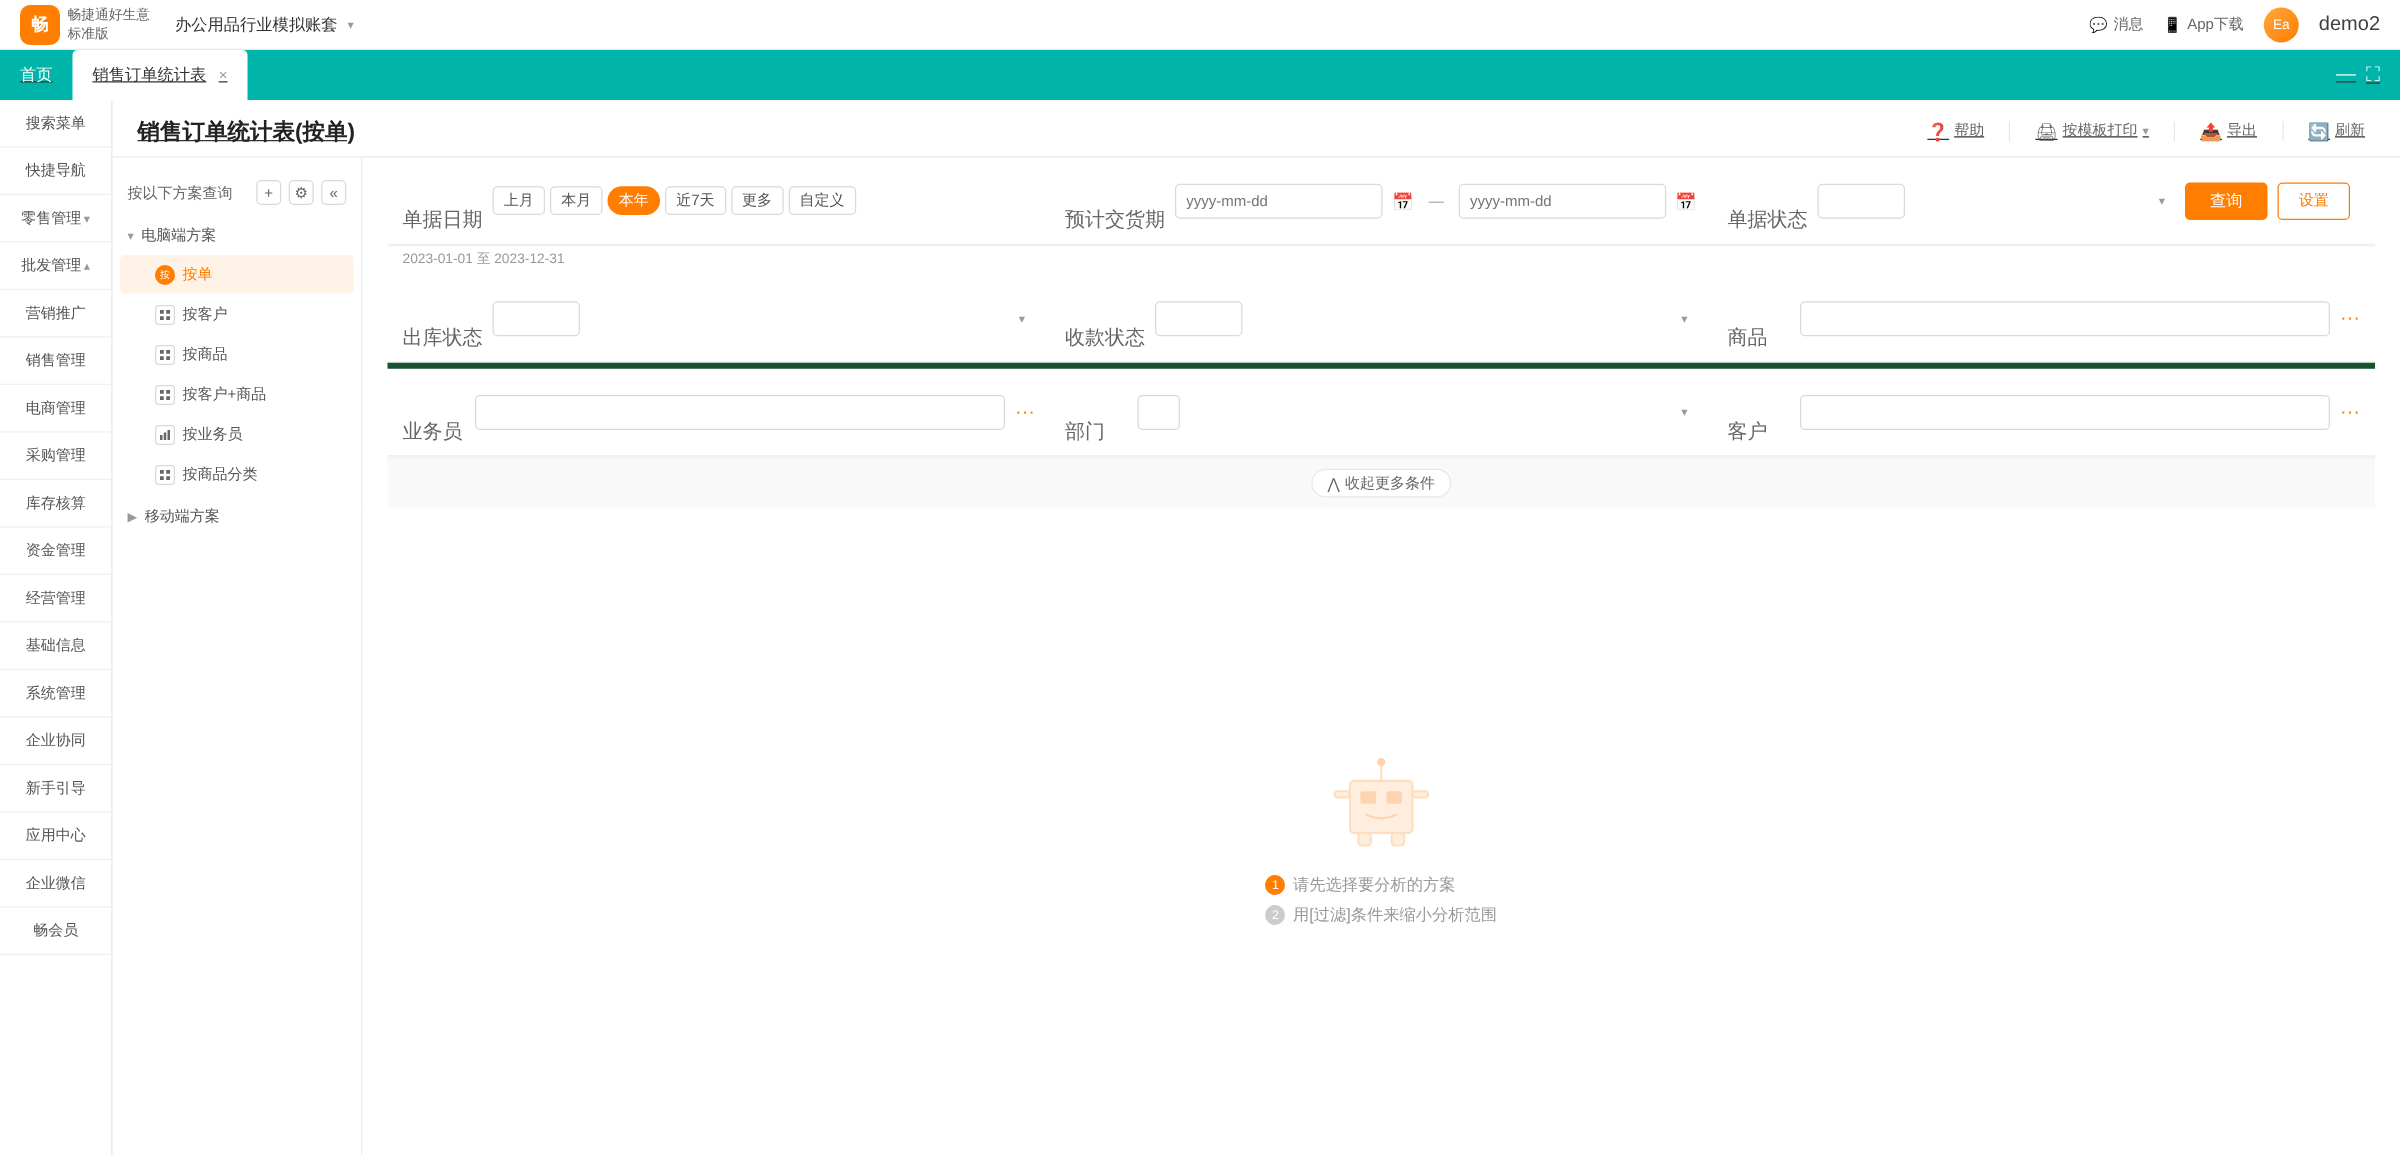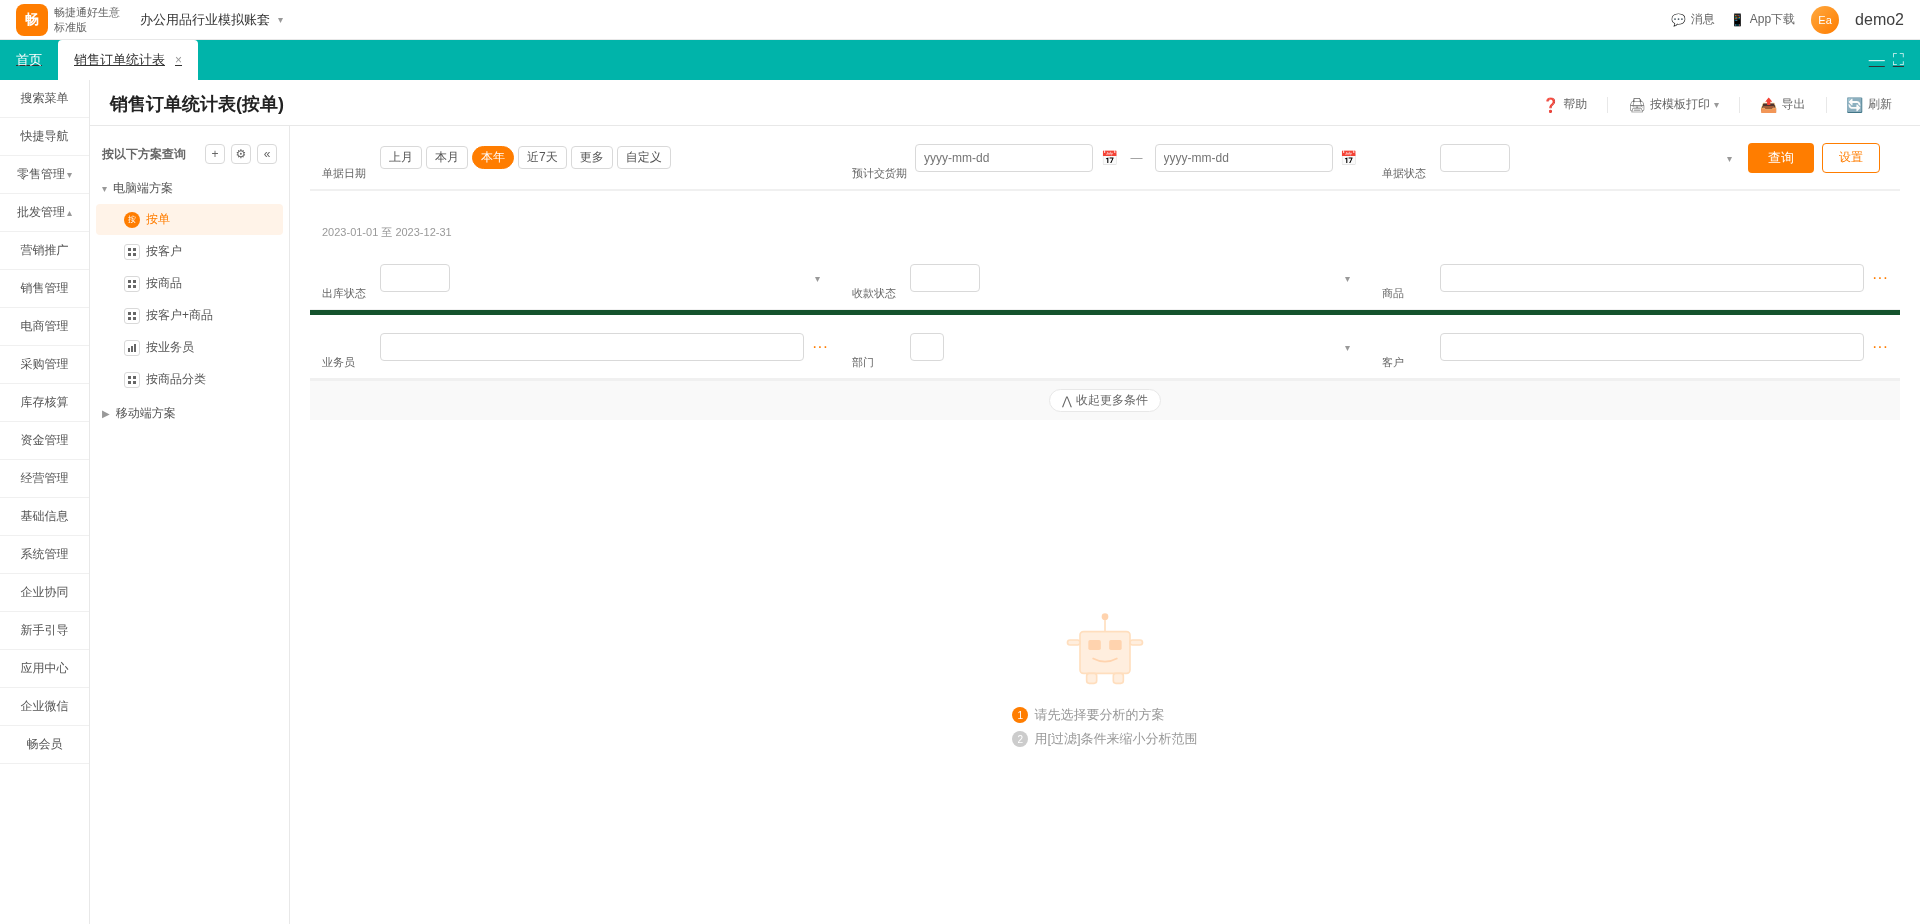--- a/index.html
+++ b/index.html
@@ -111,8 +111,10 @@
       background: #fff;
       padding: 12px 20px 8px;
       display: flex;
+      align-items: center;
       justify-content: space-between;
       border-bottom: 1px solid #e8e8e8;
+      text-decoration: underline;
     }
     .page-title { font-size: 18px; font-weight: 600; color: #222; }
     .page-actions { display: flex; align-items: center; gap: 12px; }

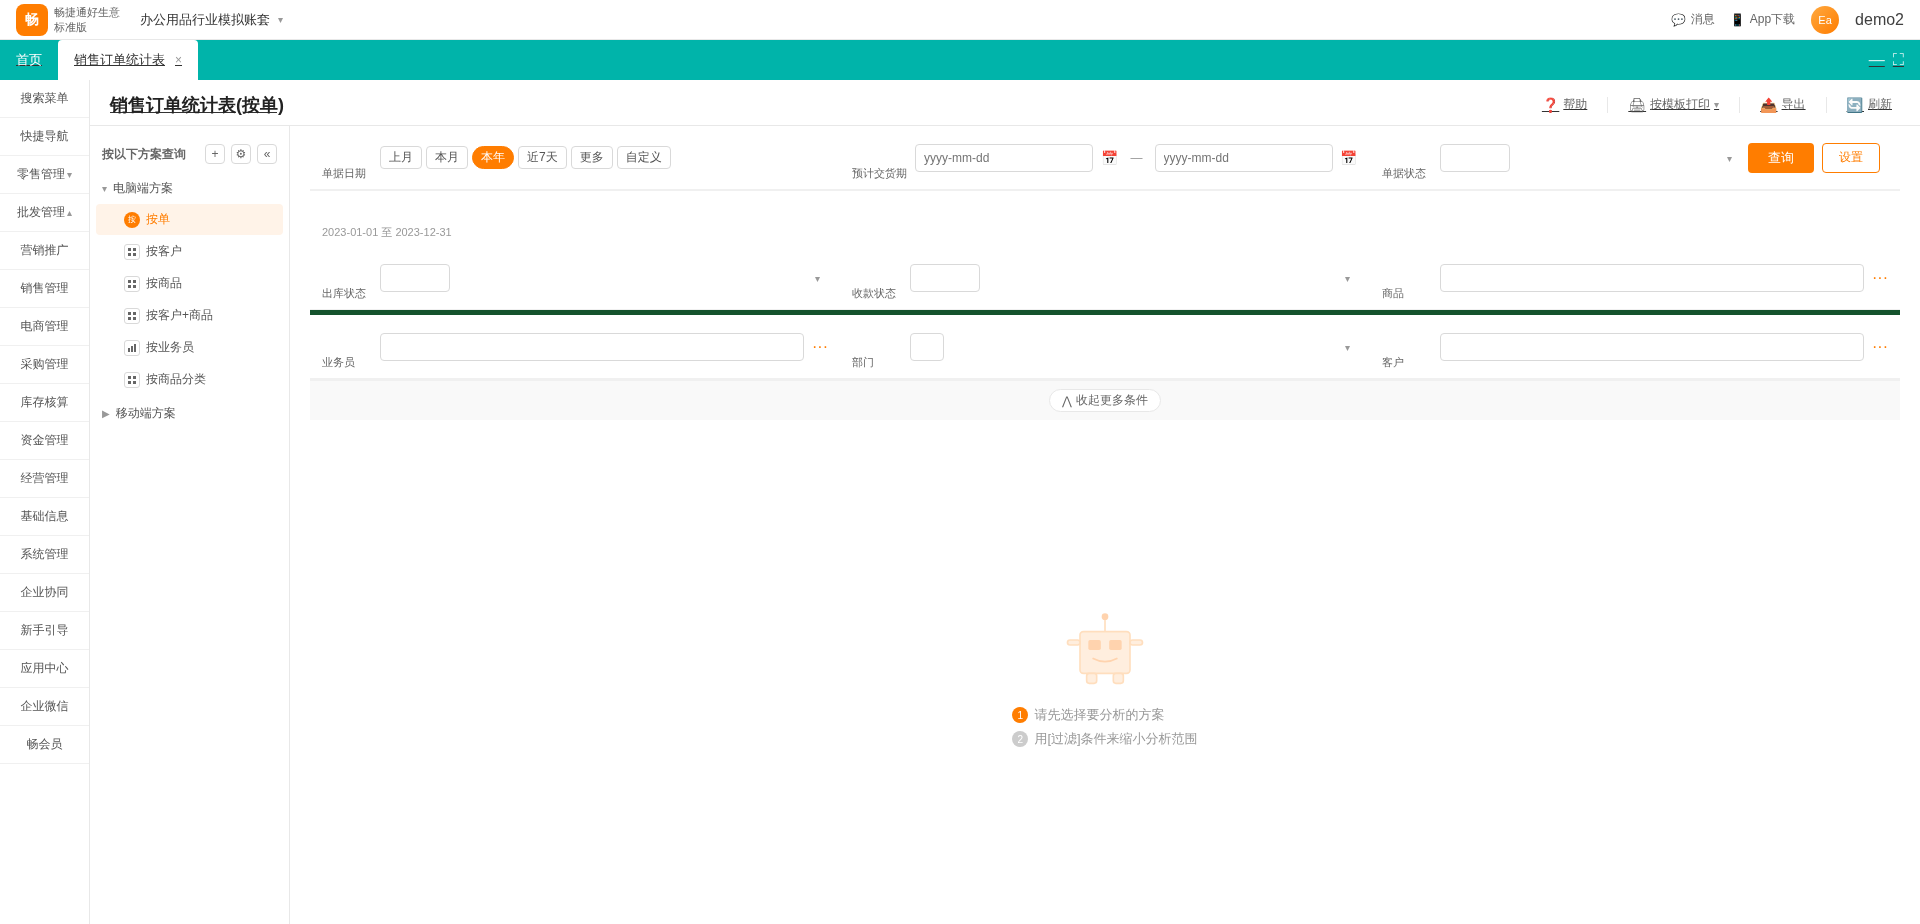--- a/index.html
+++ b/index.html
@@ -235,7 +235,7 @@
       padding: 6px 12px;
       margin-bottom: 4px;
     }
-    .panel-header-label { font-size: 12px; color: #666; font-weight: bold; }
+    .panel-header-label { font-size: 12px; color: #666; }
     .panel-header-actions { display: flex; gap: 6px; align-items: center; }
     .panel-icon-btn {
       width: 20px; height: 20px;

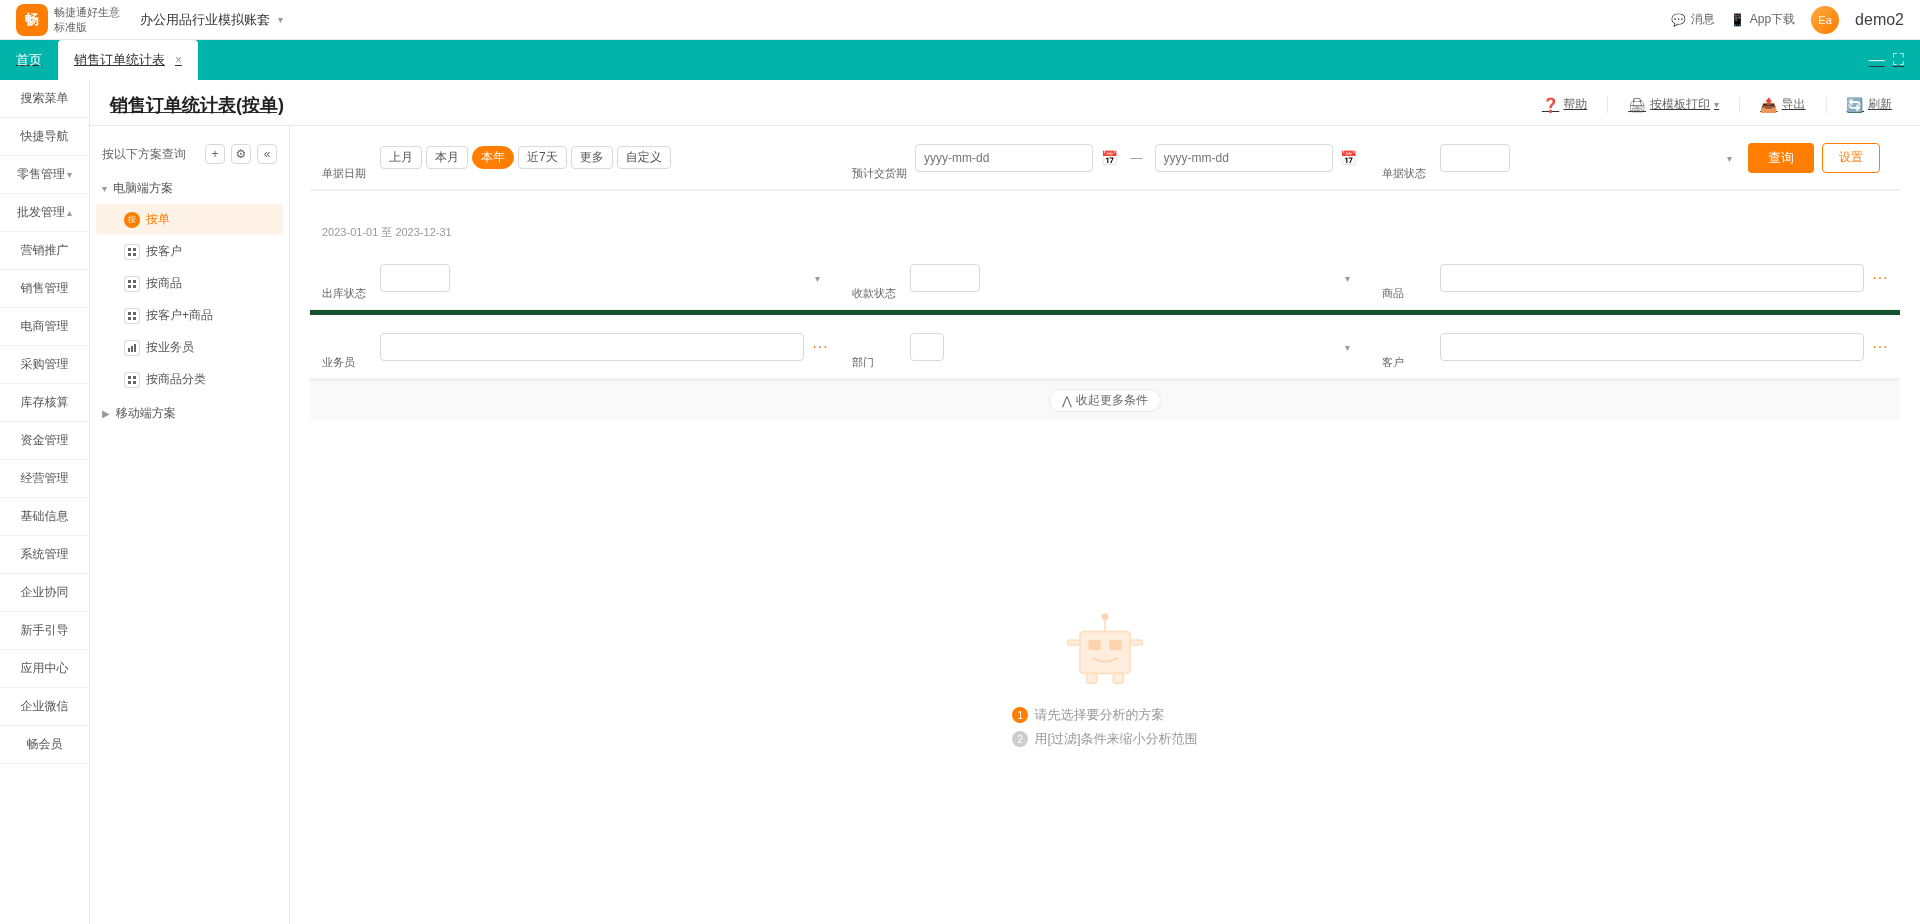--- a/index.html
+++ b/index.html
@@ -323,7 +323,7 @@
       gap: 8px;
     }
     .filter-col-label {
-      font-size: 11px;
+      font-size: 16px;
       color: #666;
       white-space: nowrap;
       min-width: 50px;

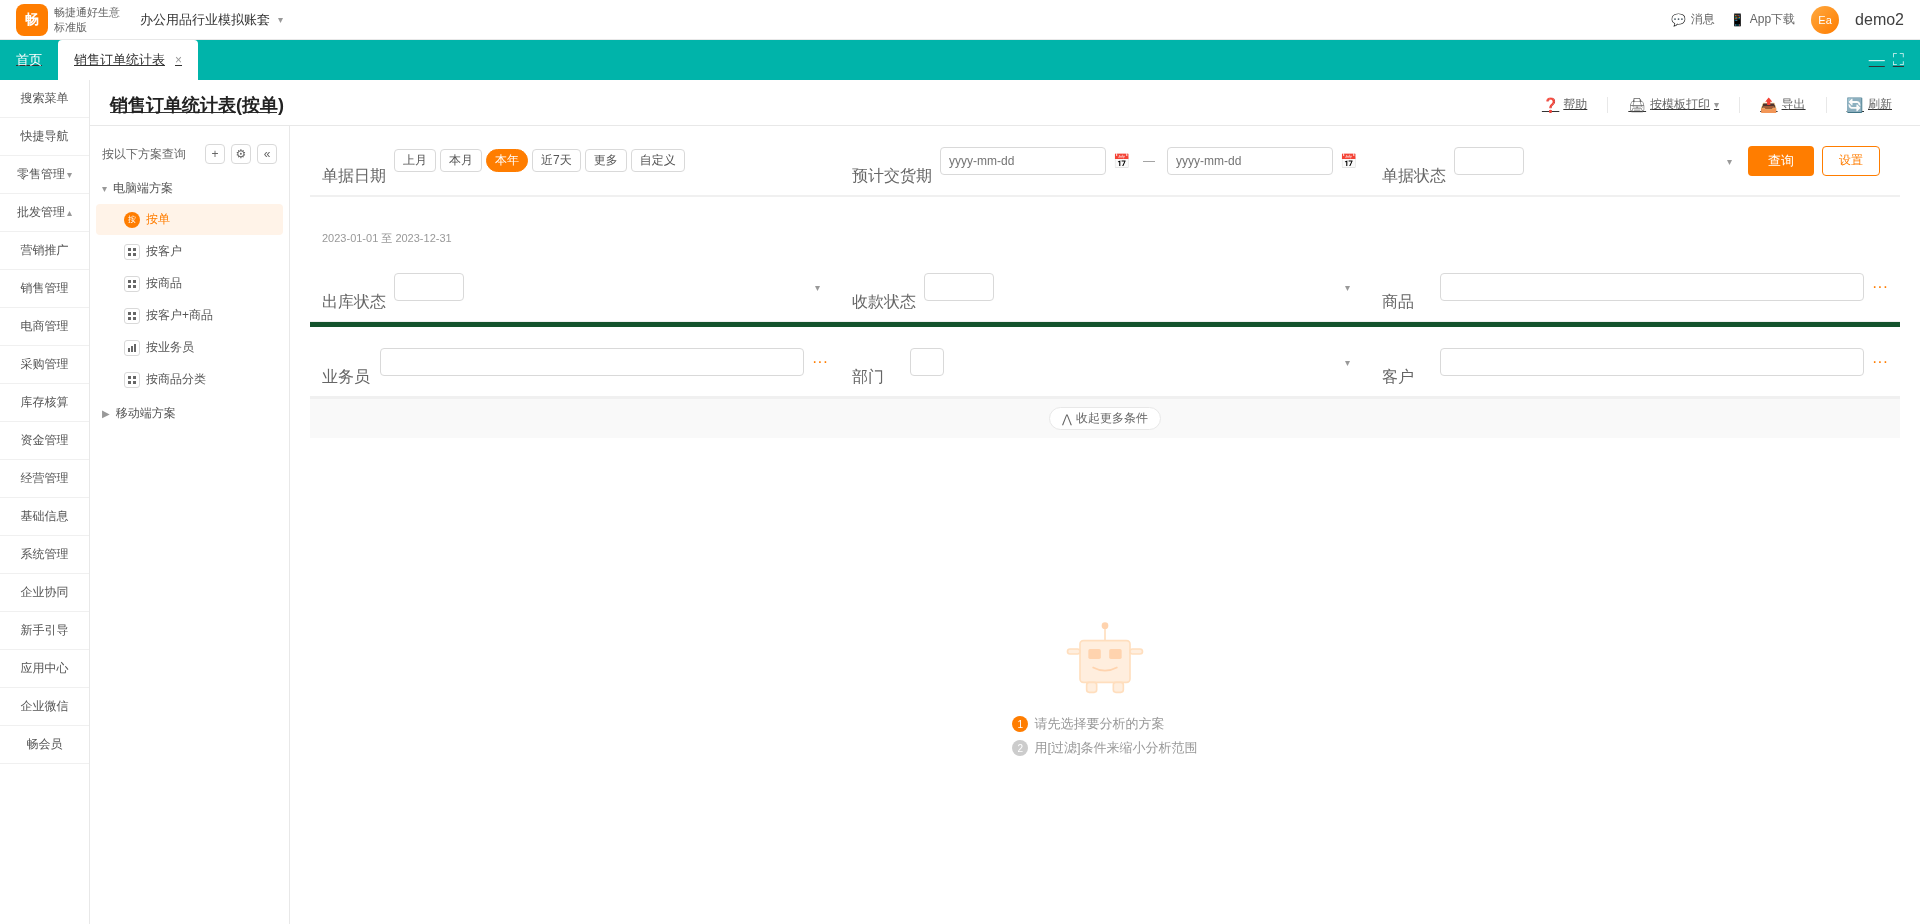--- a/index.html
+++ b/index.html
@@ -608,7 +608,7 @@
             </div>
           </div>
 
-          <div style="padding:2px 12px 6px;font-size:11px;color:#999;margin-top:32px;">
+          <div style="padding:2px 12px 6px;font-size:11px;color:#999;">
             <span>2023-01-01 至 2023-12-31</span>
           </div>
 

